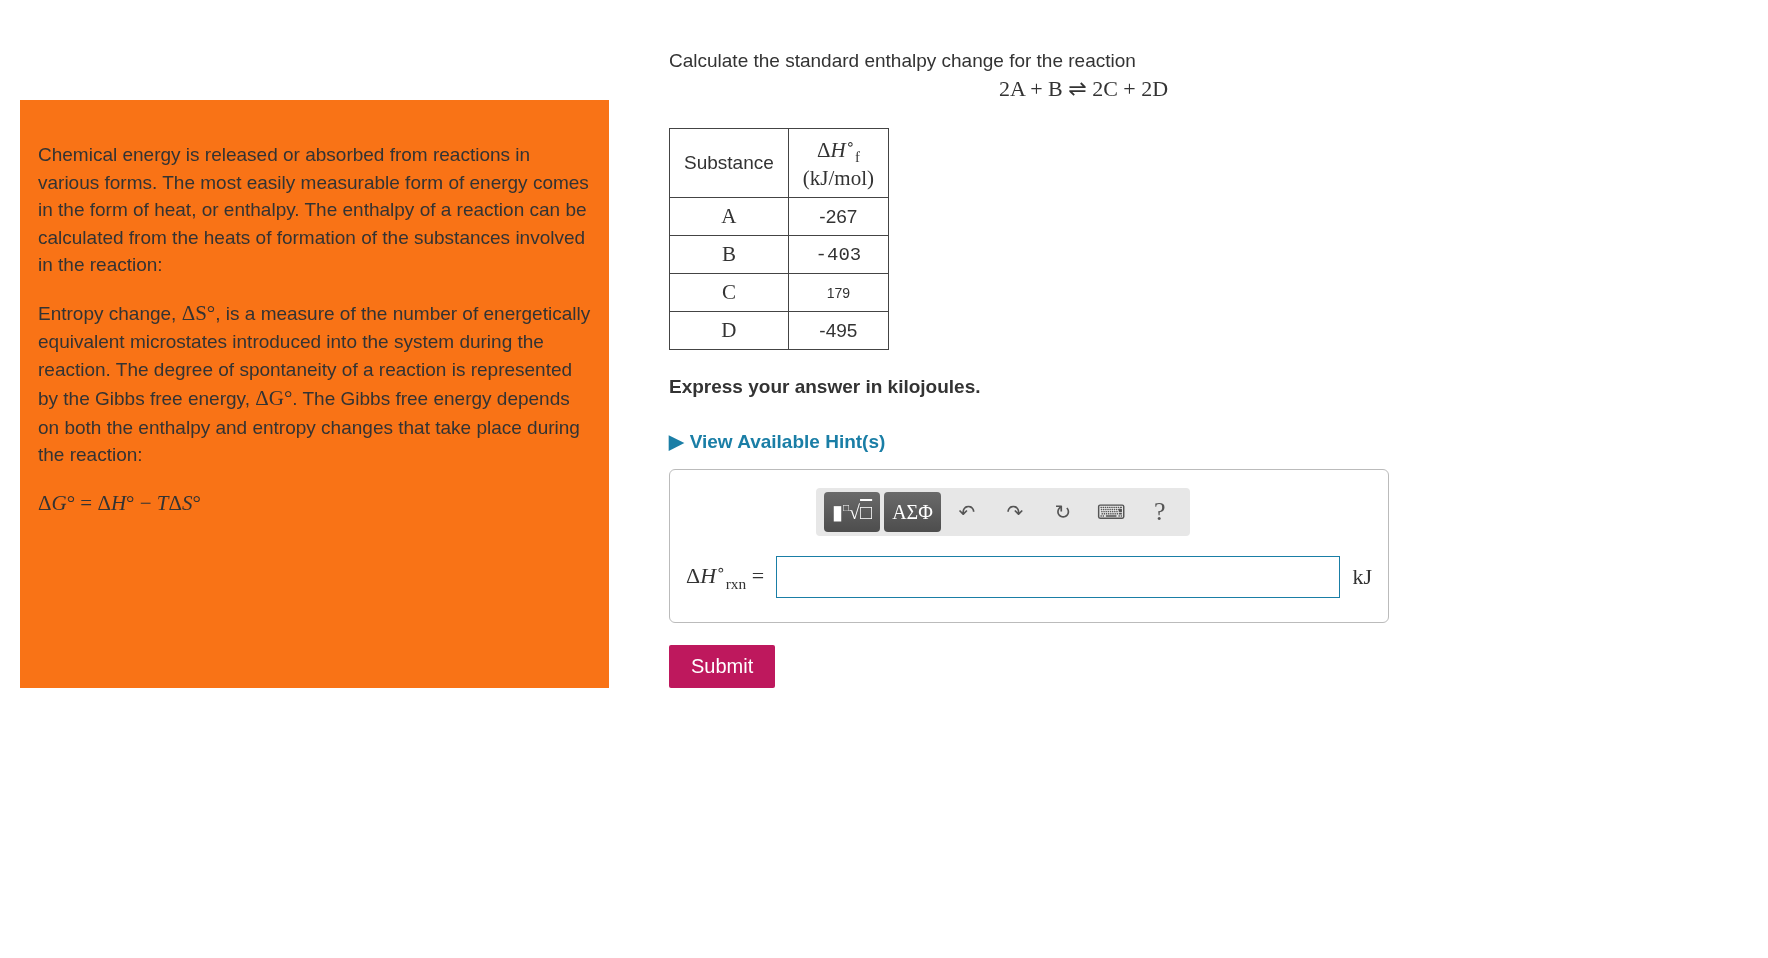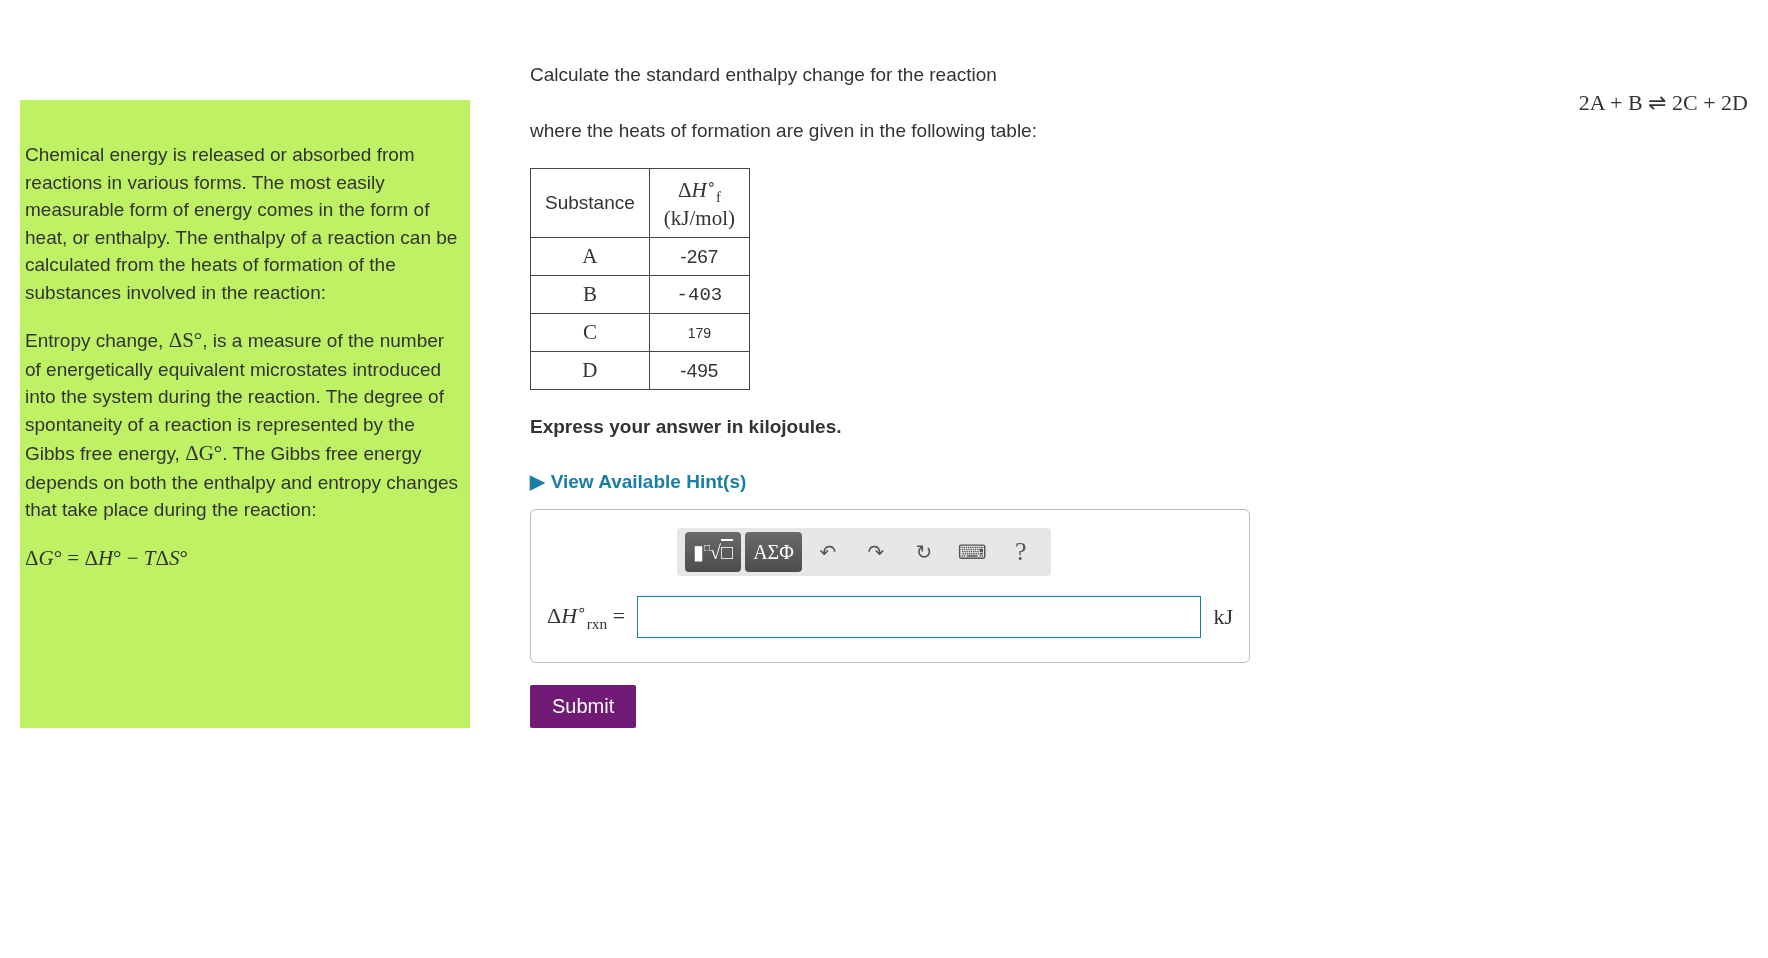--- a/index.html
+++ b/index.html
@@ -25,7 +25,7 @@
   }
   .right-panel {
     flex: 1;
-    padding-top: 64px;
+    padding-top: 50px;
   }
   .eq-serif {
     font-family: "Times New Roman", Times, serif;

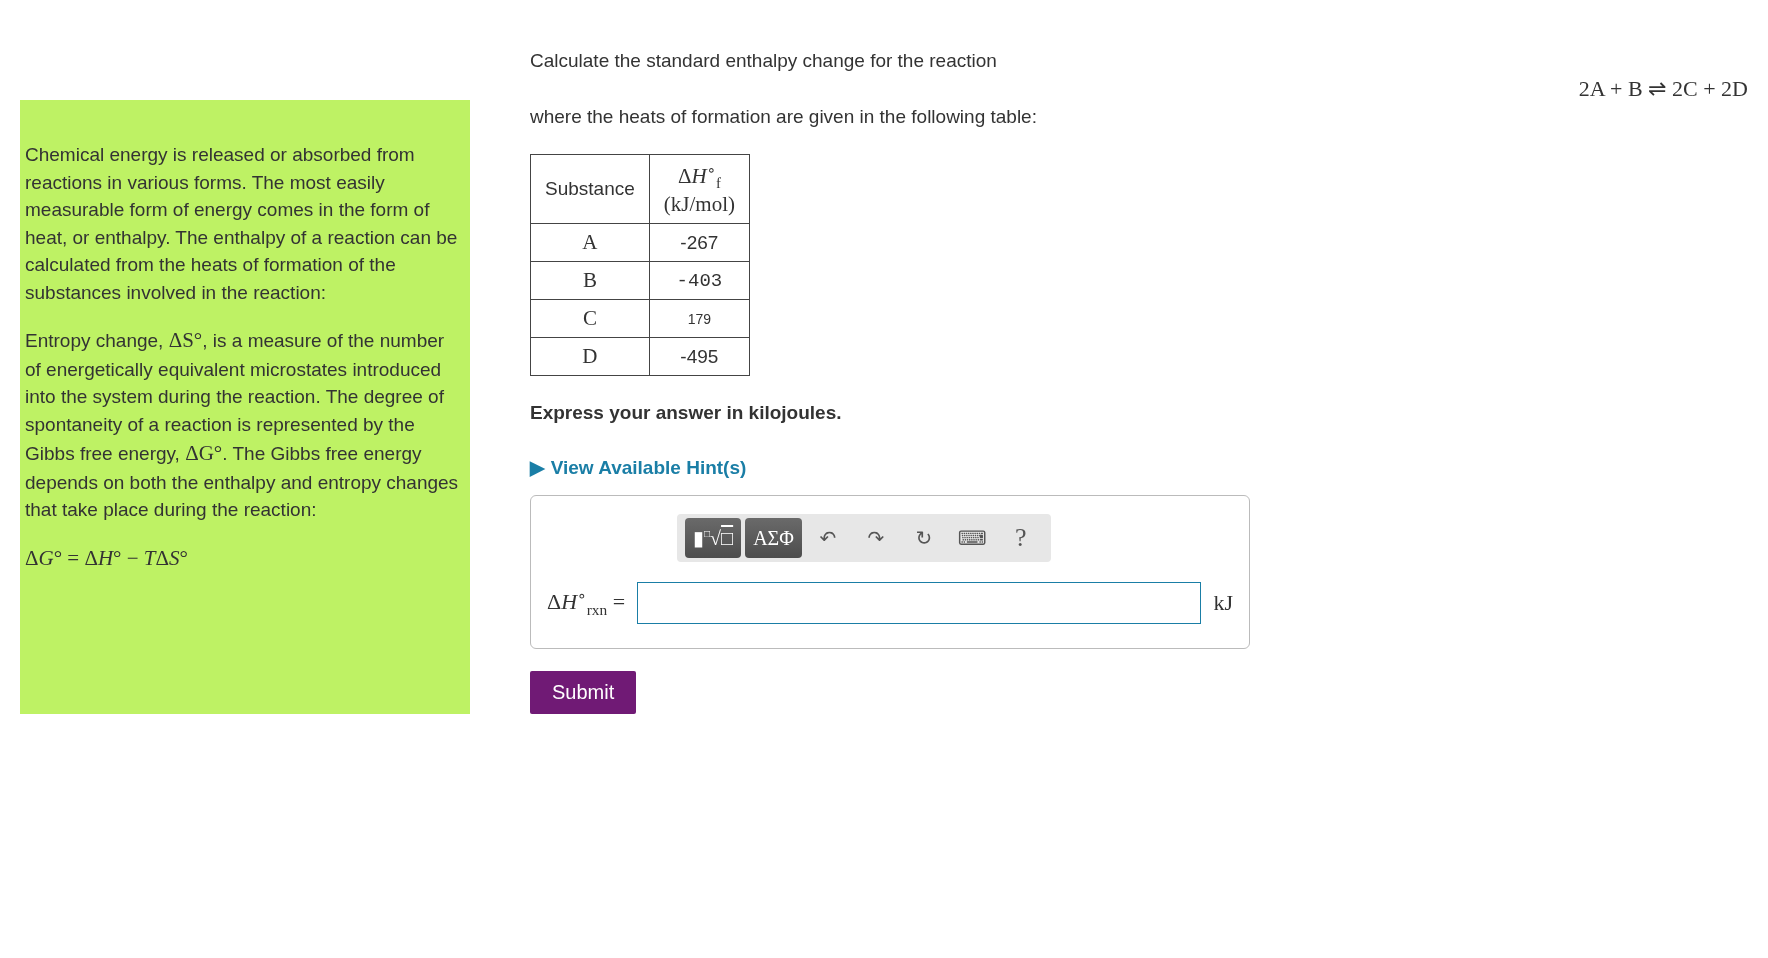--- a/index.html
+++ b/index.html
@@ -37,7 +37,7 @@
   .eq-reaction {
     font-family: "Times New Roman", Times, serif;
     font-size: 22px;
-    text-align: right;
+    text-align: left;
     padding-left: 330px;
     margin: 4px 0;
   }

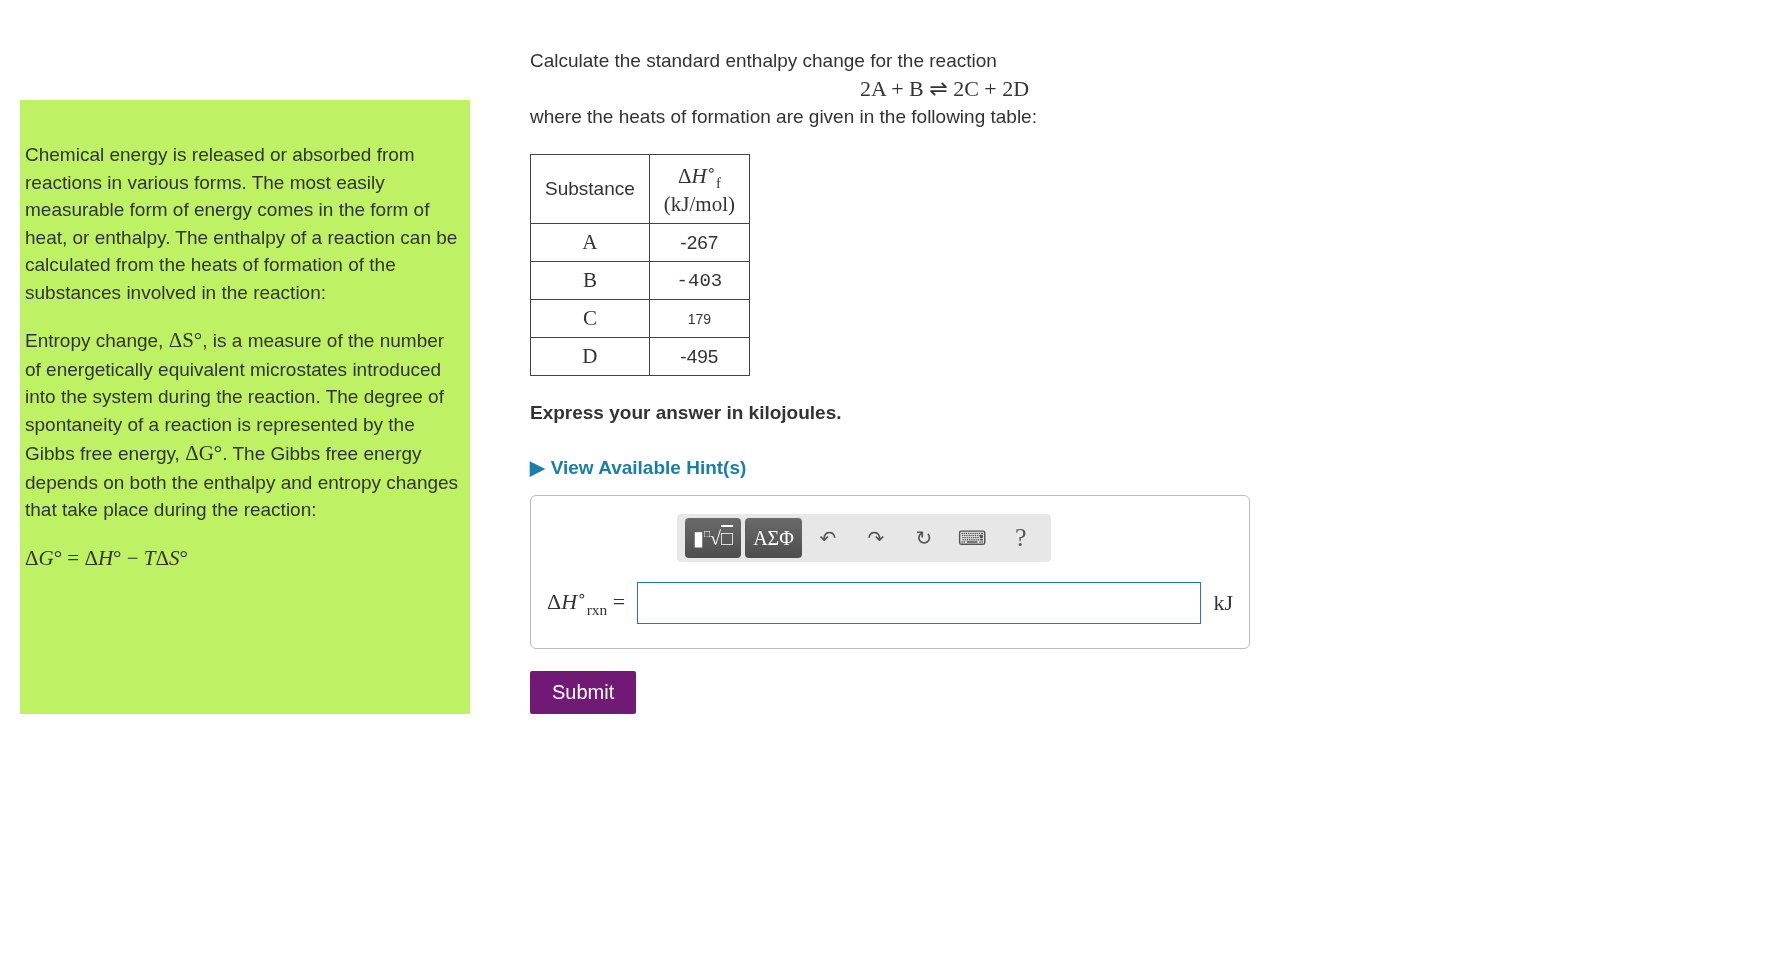--- a/index.html
+++ b/index.html
@@ -150,7 +150,6 @@
   <div class="right-panel">
     <div>Calculate the standard enthalpy change for the reaction</div>
     <div class="eq-reaction">2A + B ⇌ 2C + 2D</div>
-    <div>where the heats of formation are given in the following table:</div>
 
     <table class="data">
       <tbody>

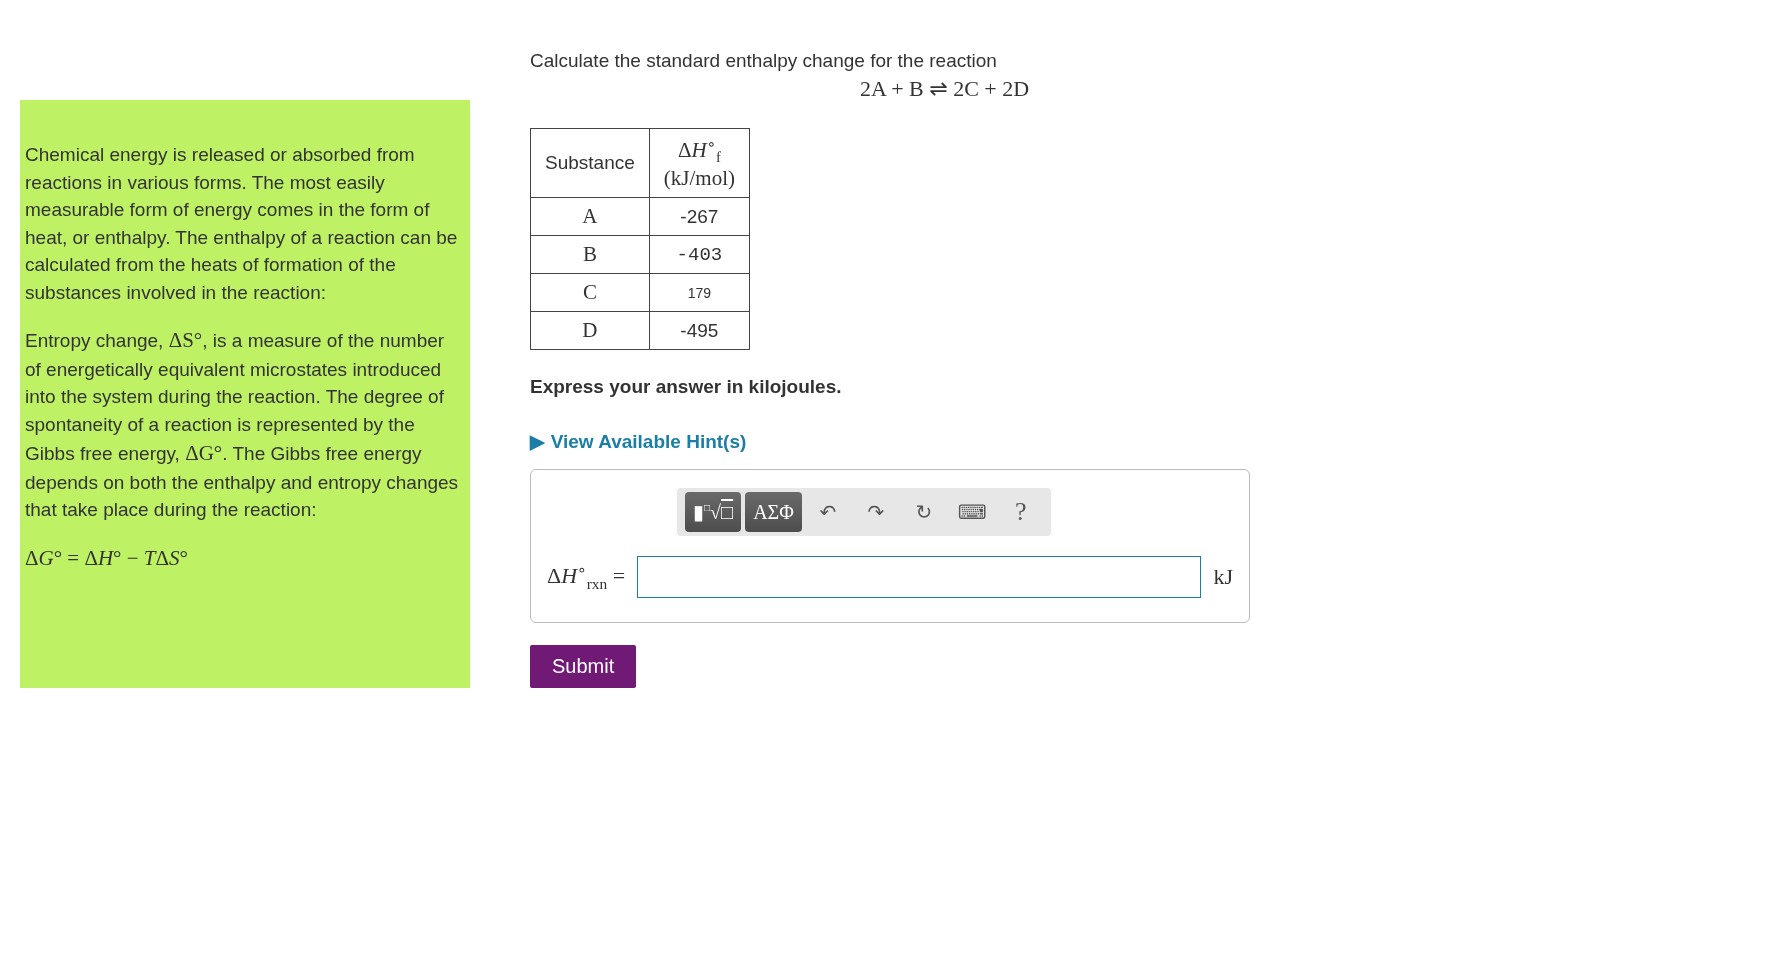--- a/index.html
+++ b/index.html
@@ -16,10 +16,10 @@
     padding: 0 20px 40px 20px;
   }
   .left-panel {
-    width: 450px;
+    width: 589px;
     flex-shrink: 0;
-    background: #bef264;
-    padding: 22px 5px;
+    background: #f97316;
+    padding: 22px 18px;
     margin-top: 100px;
     line-height: 1.45;
   }

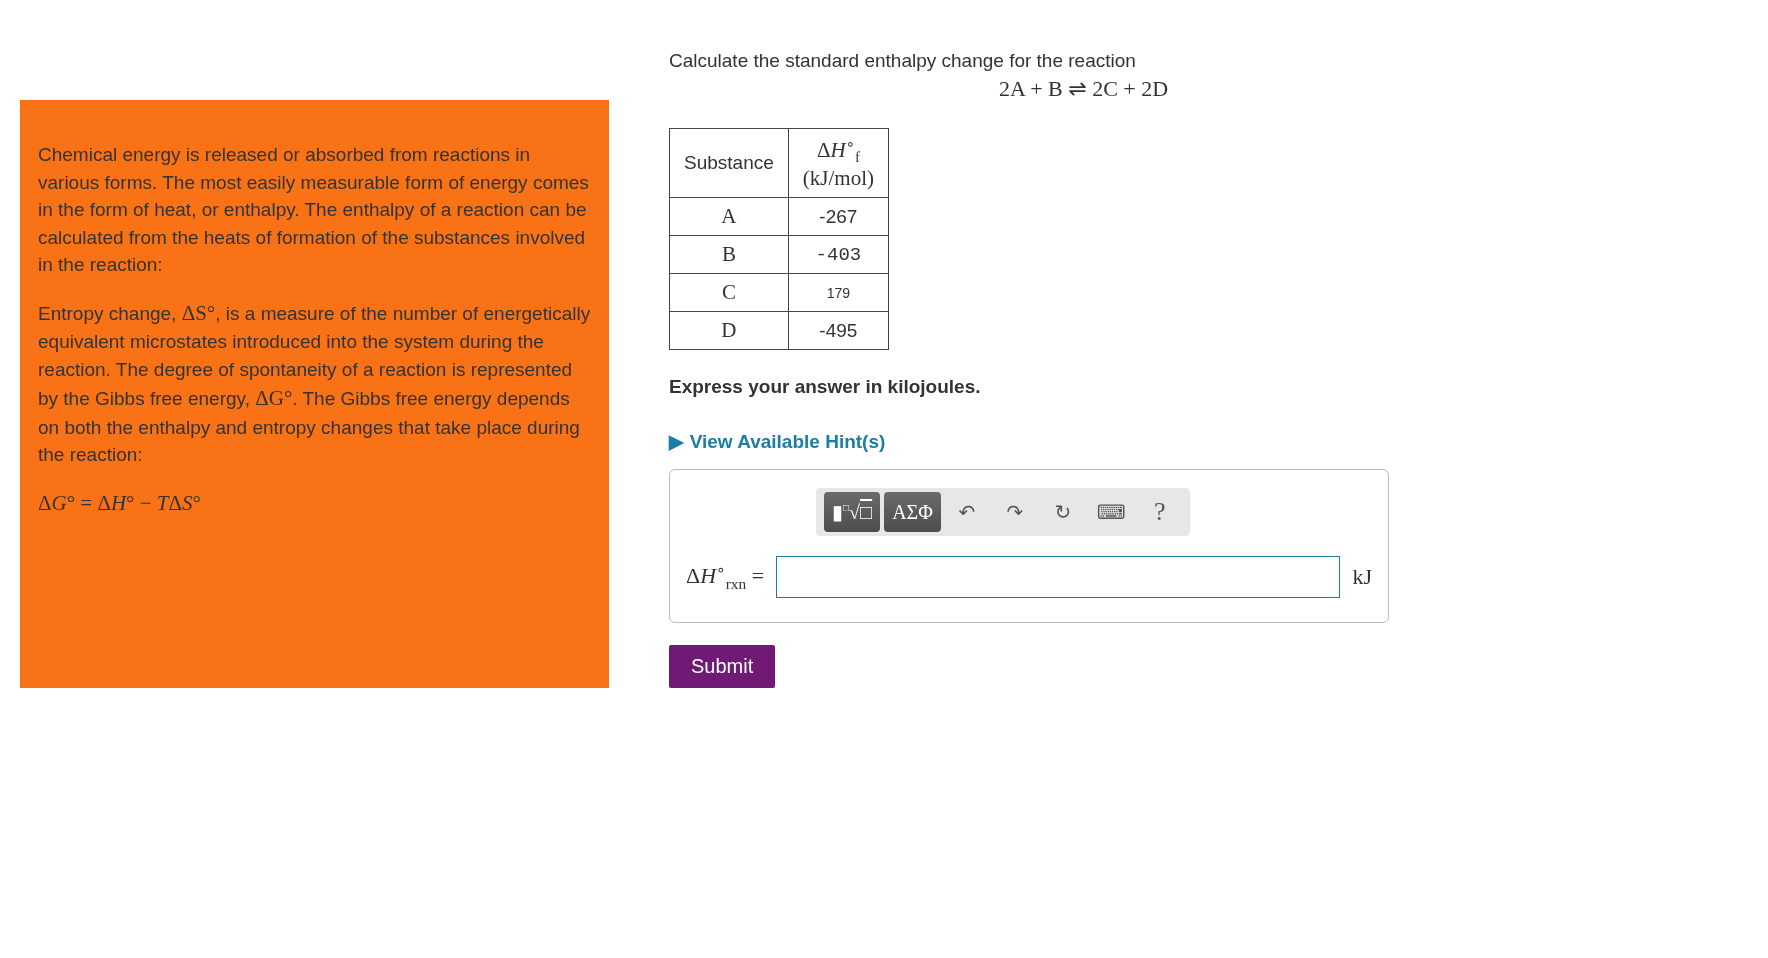--- a/index.html
+++ b/index.html
@@ -122,7 +122,7 @@
   }
   .submit-btn {
     margin-top: 22px;
-    background: #701a75;
+    background: #be185d;
     color: #fff;
     font-size: 20px;
     padding: 10px 22px;

